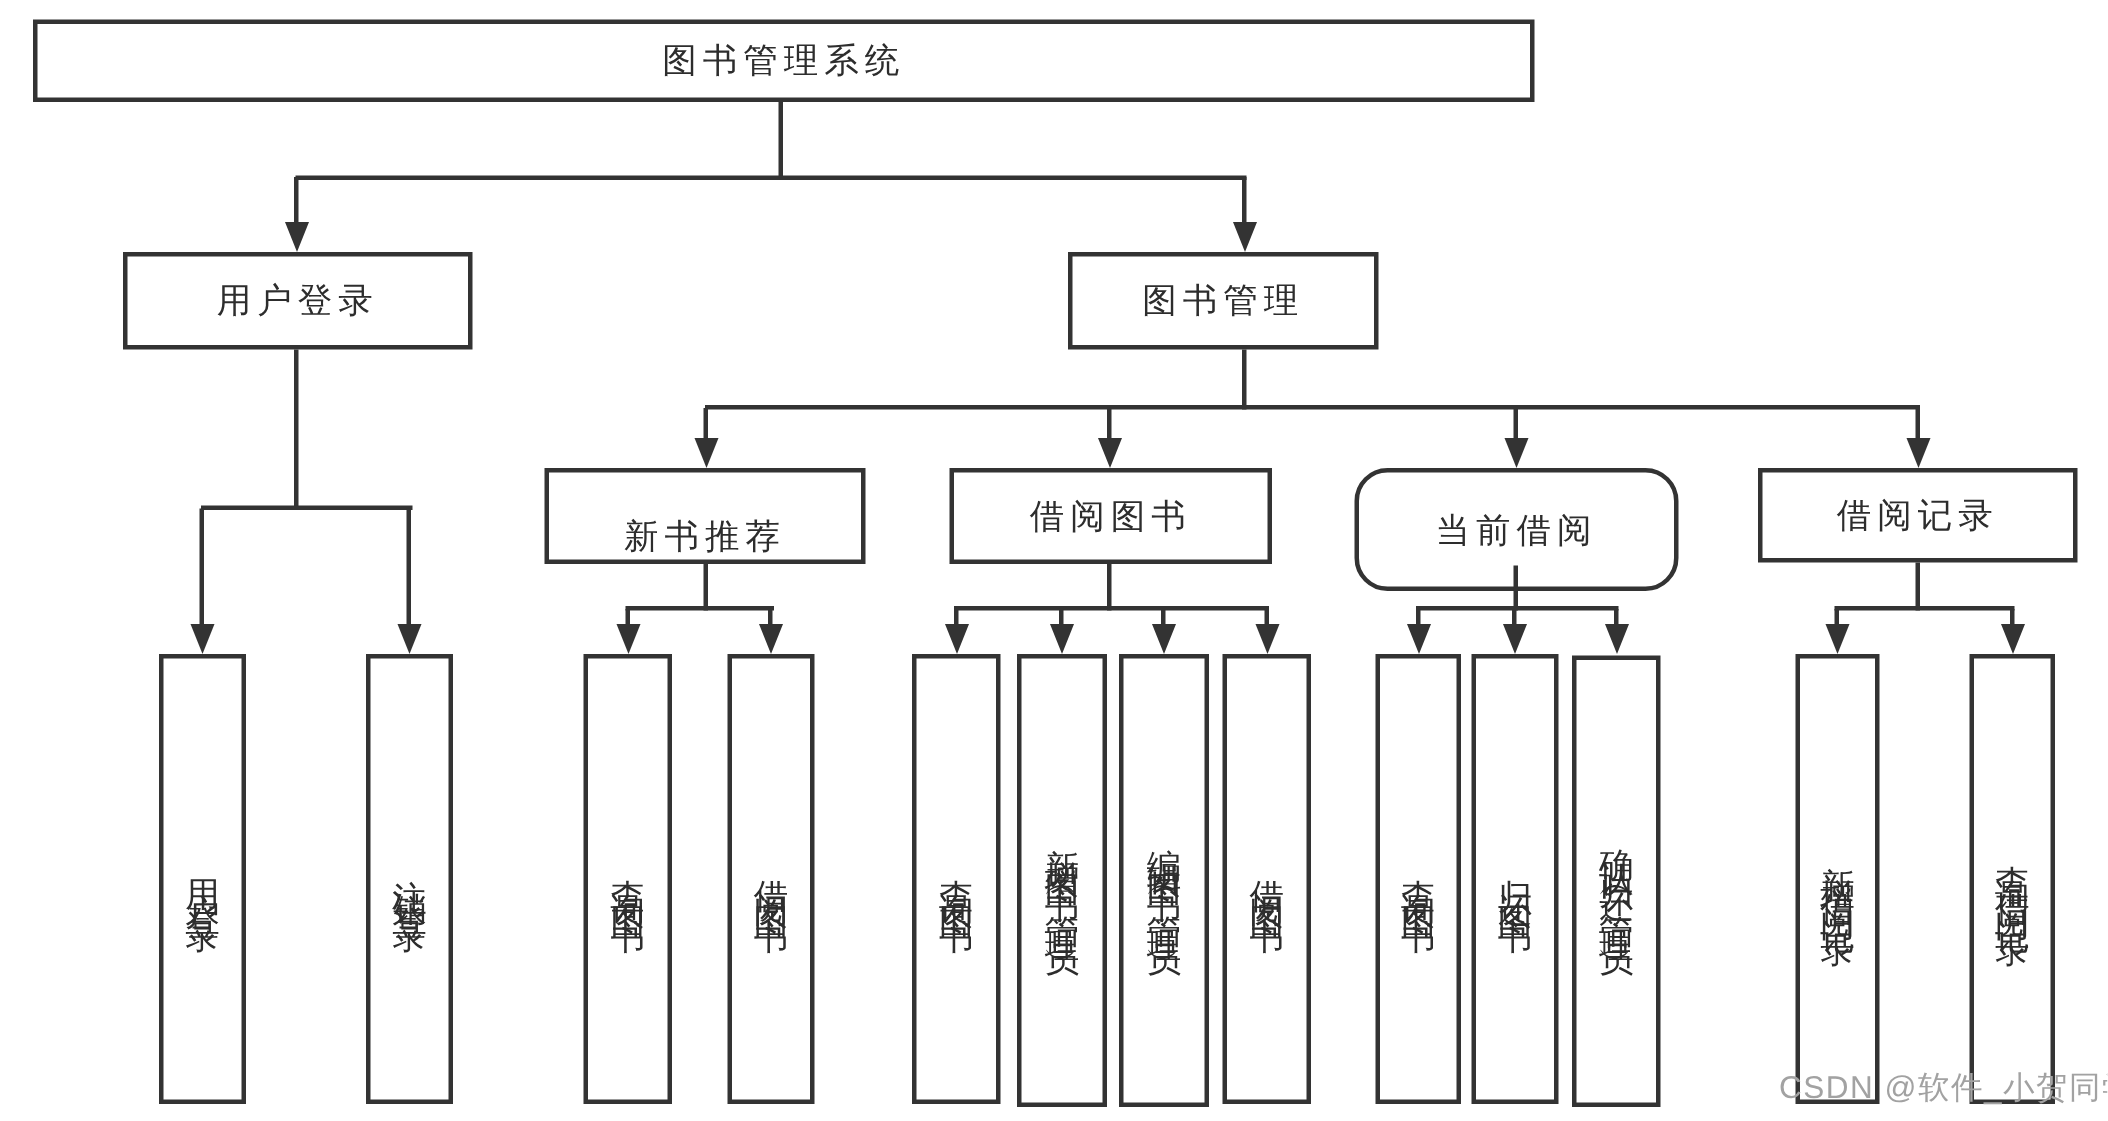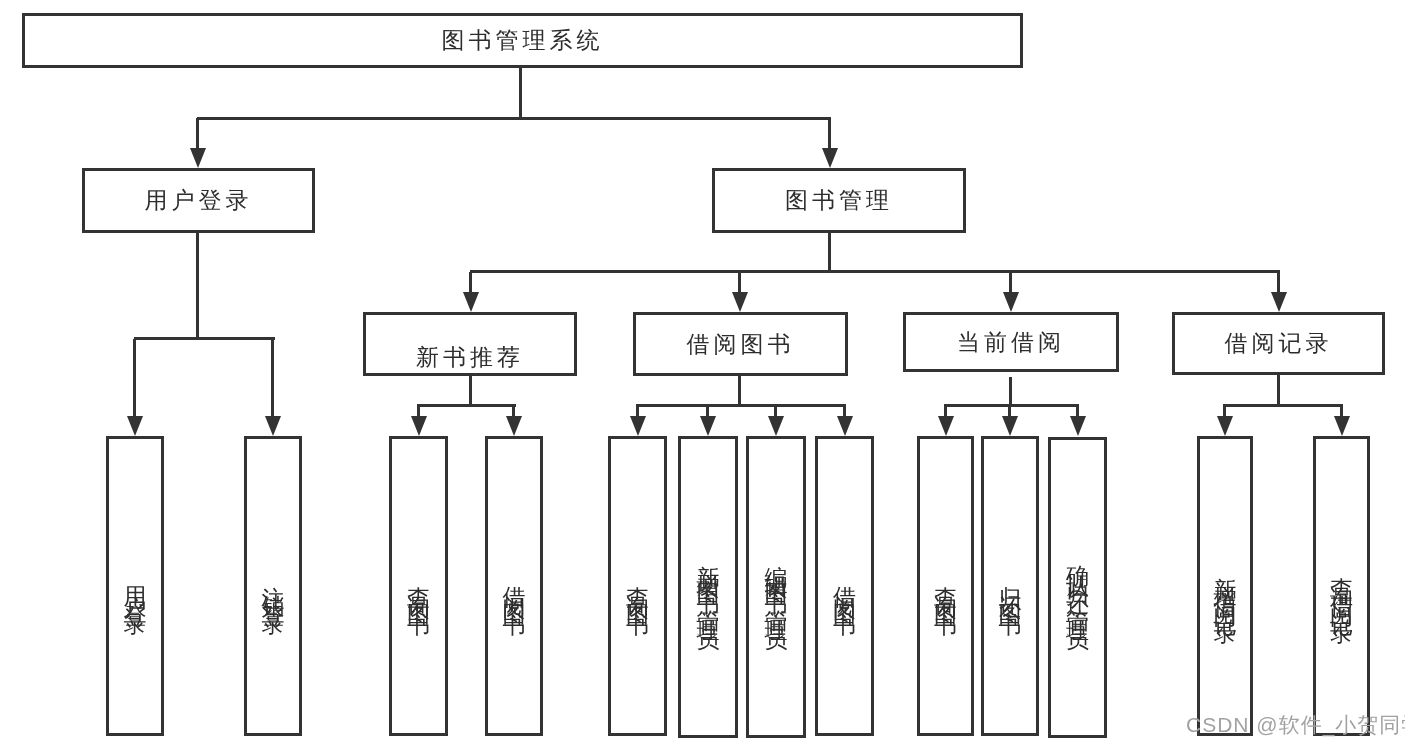--- a/index.html
+++ b/index.html
@@ -78,7 +78,7 @@
   <div class="n" style="left:82px;top:168px;width:233px;height:65px;">
     <span>用户登录</span>
   </div>
-  <div class="n" style="left:712px;top:168px;width:254px;height:65px;">
+  <div class="n" style="left:712px;top:168px;width:207px;height:65px;">
     <span>图书管理</span>
   </div>
 

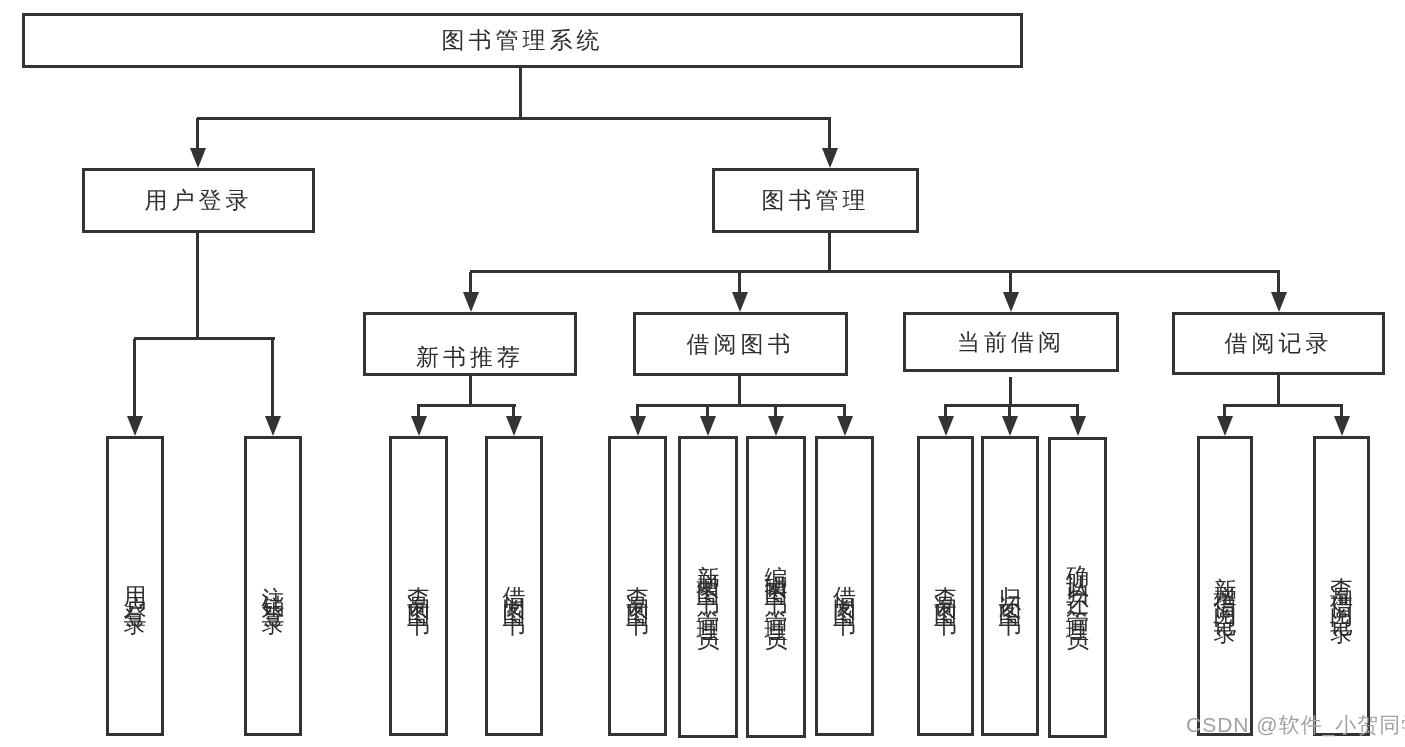--- a/index.html
+++ b/index.html
@@ -100,7 +100,7 @@
   <div class="n" style="left:633px;top:312px;width:215px;height:64px;">
     <span>借阅图书</span>
   </div>
-  <div class="n" style="left:903px;top:312px;width:216px;height:60px;">
+  <div class="n" style="left:903px;top:312px;width:216px;height:82px;border-radius:22px;">
     <span>当前借阅</span>
   </div>
   <div class="n" style="left:1172px;top:312px;width:213px;height:63px;">

